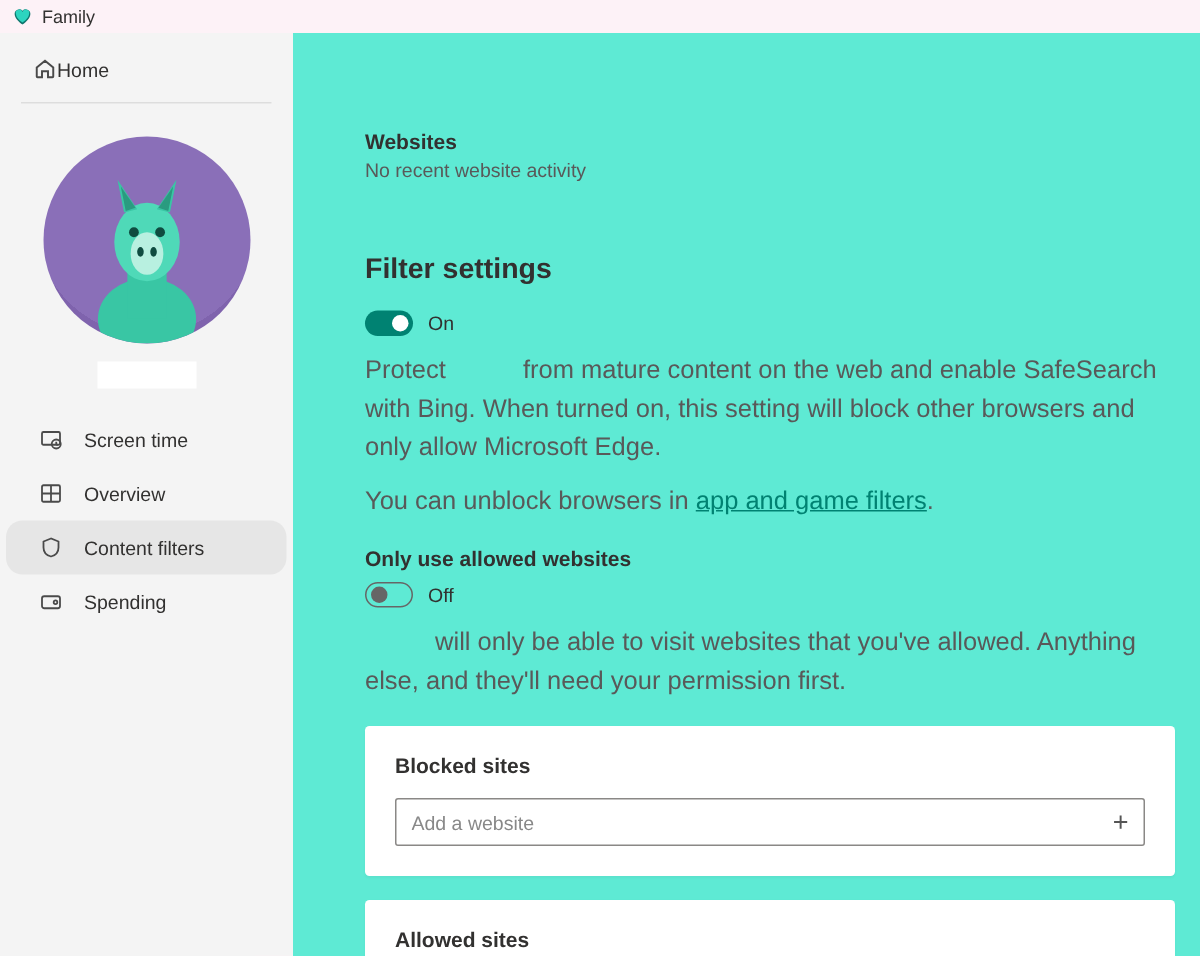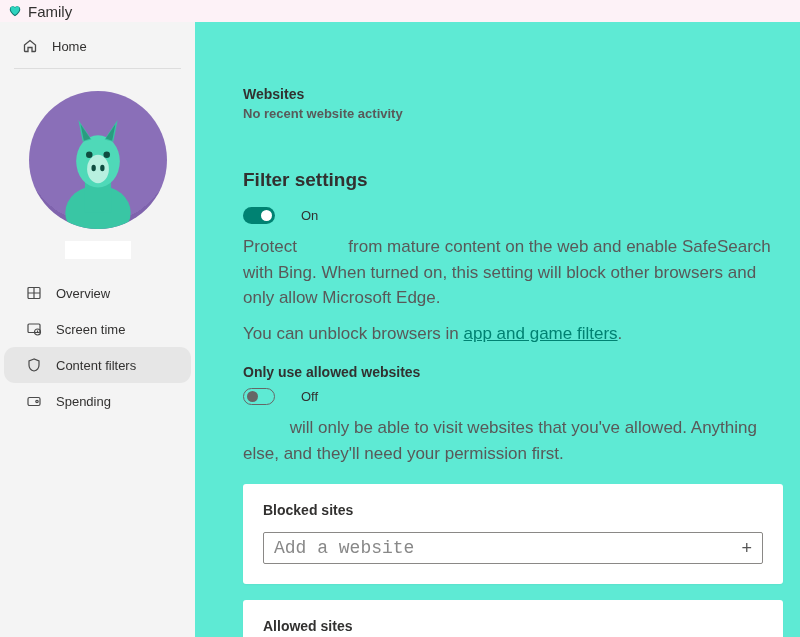--- a/index.html
+++ b/index.html
@@ -18,7 +18,7 @@
       align-items: center;
       padding: 0 8px;
       gap: 6px;
-      font-size: 15px;
+      font-size: 12px;
       font-weight: 500;
     }
     .titlebar .heart { width: 14px; height: 14px; display:flex; align-items:center; justify-content:center; }

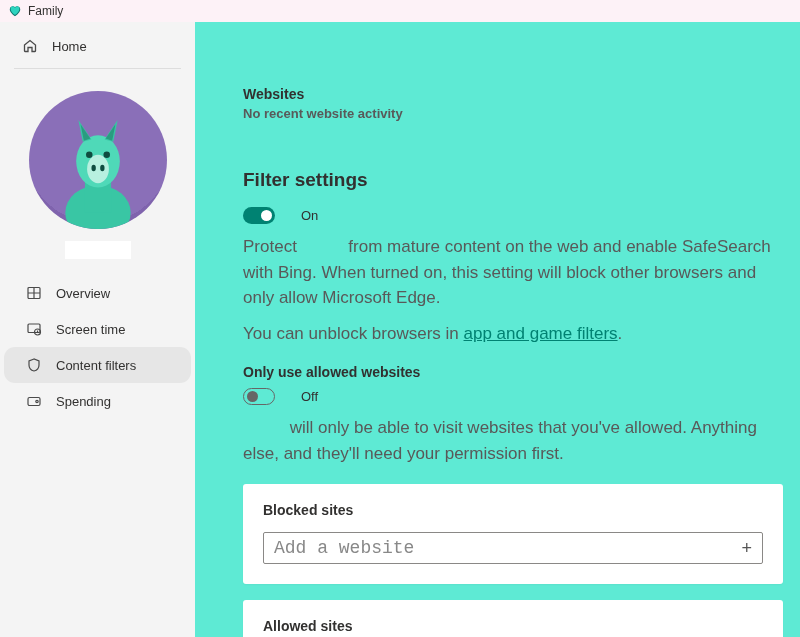--- a/index.html
+++ b/index.html
@@ -38,7 +38,6 @@
     .home-row {
       display:flex;
       align-items:center;
-      gap:14px;
       padding: 10px 18px 10px 22px;
       cursor:pointer;
     }

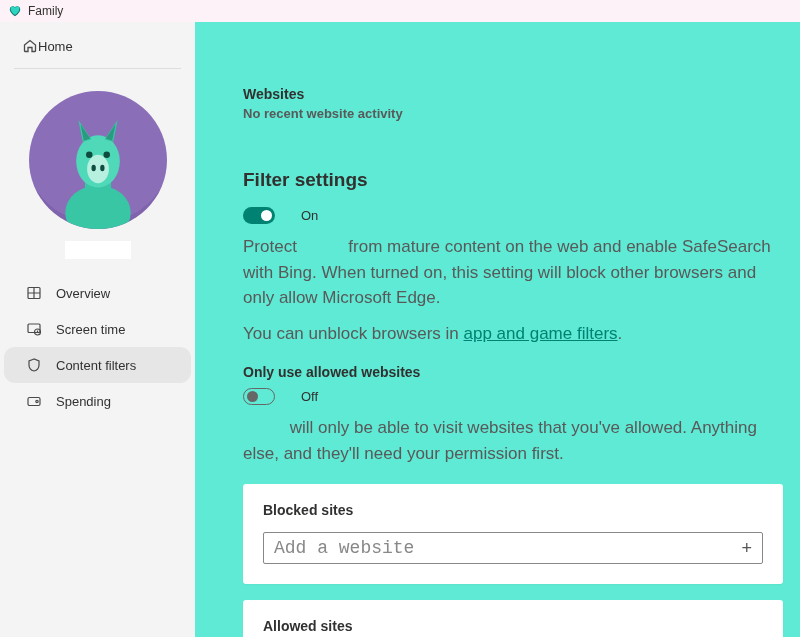--- a/index.html
+++ b/index.html
@@ -68,7 +68,7 @@
     }
     .section-top { padding-top: 64px; }
     .h-small { font-size:14px; font-weight:600; margin-bottom:4px; }
-    .muted { color:#595959; font-size:13px;font-weight:bold; }
+    .muted { color:#595959; font-size:13px; }
     .h-big { font-size:19px; font-weight:600; margin: 48px 0 16px 0; }
     .setting-title { font-size:14px; font-weight:600; margin-bottom:8px; }
     .toggle-row { display:flex; align-items:center; gap:26px; margin-bottom:10px; }

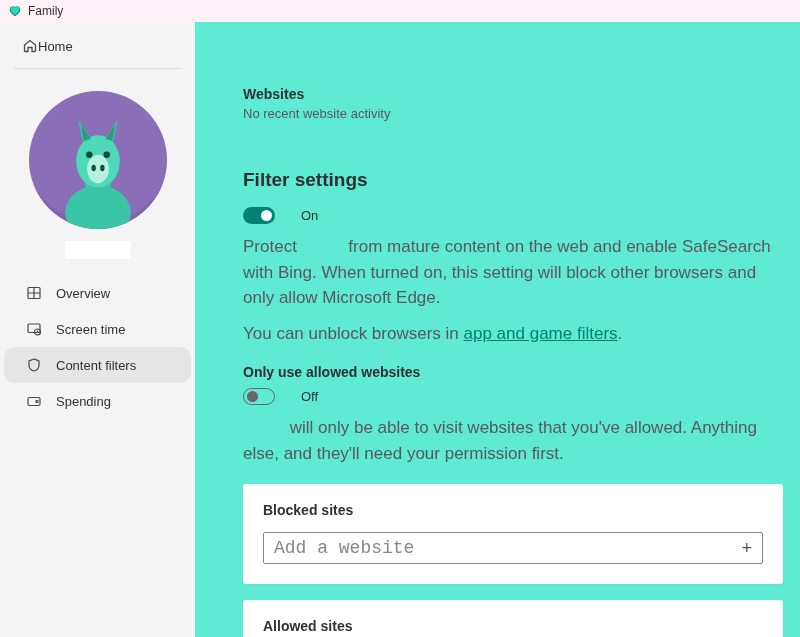--- a/index.html
+++ b/index.html
@@ -71,7 +71,7 @@
     .muted { color:#595959; font-size:13px; }
     .h-big { font-size:19px; font-weight:600; margin: 48px 0 16px 0; }
     .setting-title { font-size:14px; font-weight:600; margin-bottom:8px; }
-    .toggle-row { display:flex; align-items:center; gap:26px; margin-bottom:10px; }
+    .toggle-row { display:flex; align-items:center; gap:10px; margin-bottom:10px; }
     .toggle {
       width:32px; height:17px; border-radius:10px; position:relative; cursor:pointer;
     }

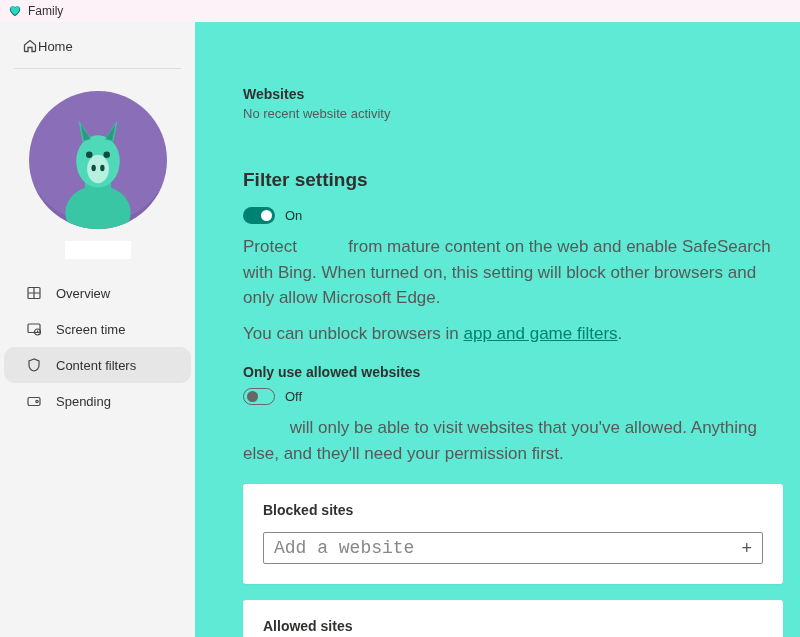--- a/index.html
+++ b/index.html
@@ -152,21 +152,21 @@
       <div class="nav-item">
         <span class="ic">
           <svg viewBox="0 0 16 16" width="16" height="16" fill="none" stroke="#4a4a4a" stroke-width="1.2">
-              <rect x="2" y="2.5" width="12" height="11" rx="1"></rect>
-              <path d="M8 2.5v11M2 8h12"></path>
-            </svg>
-        </span>
-        <span>Overview</span>
-      </div>
-      <div class="nav-item">
-        <span class="ic">
-          <svg viewBox="0 0 16 16" width="16" height="16" fill="none" stroke="#4a4a4a" stroke-width="1.2">
               <rect x="2" y="3" width="12" height="8.5" rx="1"></rect>
               <circle cx="11.5" cy="11" r="3"></circle>
               <path d="M11.5 9.5v1.5l1 .8"></path>
             </svg>
         </span>
         <span>Screen time</span>
+      </div>
+      <div class="nav-item">
+        <span class="ic">
+          <svg viewBox="0 0 16 16" width="16" height="16" fill="none" stroke="#4a4a4a" stroke-width="1.2">
+              <rect x="2" y="2.5" width="12" height="11" rx="1"></rect>
+              <path d="M8 2.5v11M2 8h12"></path>
+            </svg>
+        </span>
+        <span>Overview</span>
       </div>
       <div class="nav-item active">
         <span class="ic">

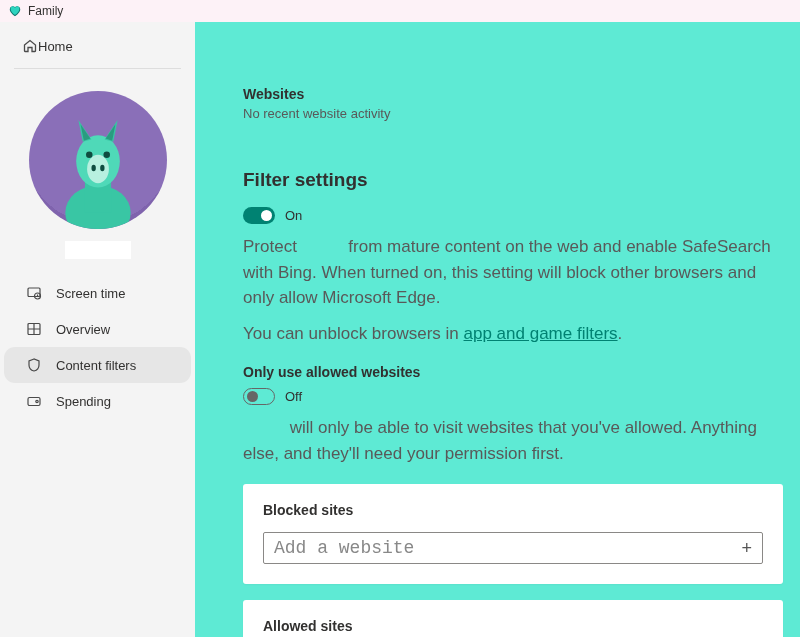--- a/index.html
+++ b/index.html
@@ -96,9 +96,8 @@
       height:32px; padding: 0 8px 0 10px; border-radius:2px;
     }
     .input-wrap input {
-      flex:1; border:none; outline:none; font-size:18px; color:#666;
+      flex:1; border:none; outline:none; font-size:13px; color:#666;
       background:transparent;
-      font-family:Liberation Mono, monospace;
     }
     .input-wrap input::placeholder { color:#888; }
     .plus { font-size:18px; color:#555; cursor:pointer; line-height:1; padding:0 2px; font-weight:300; }

